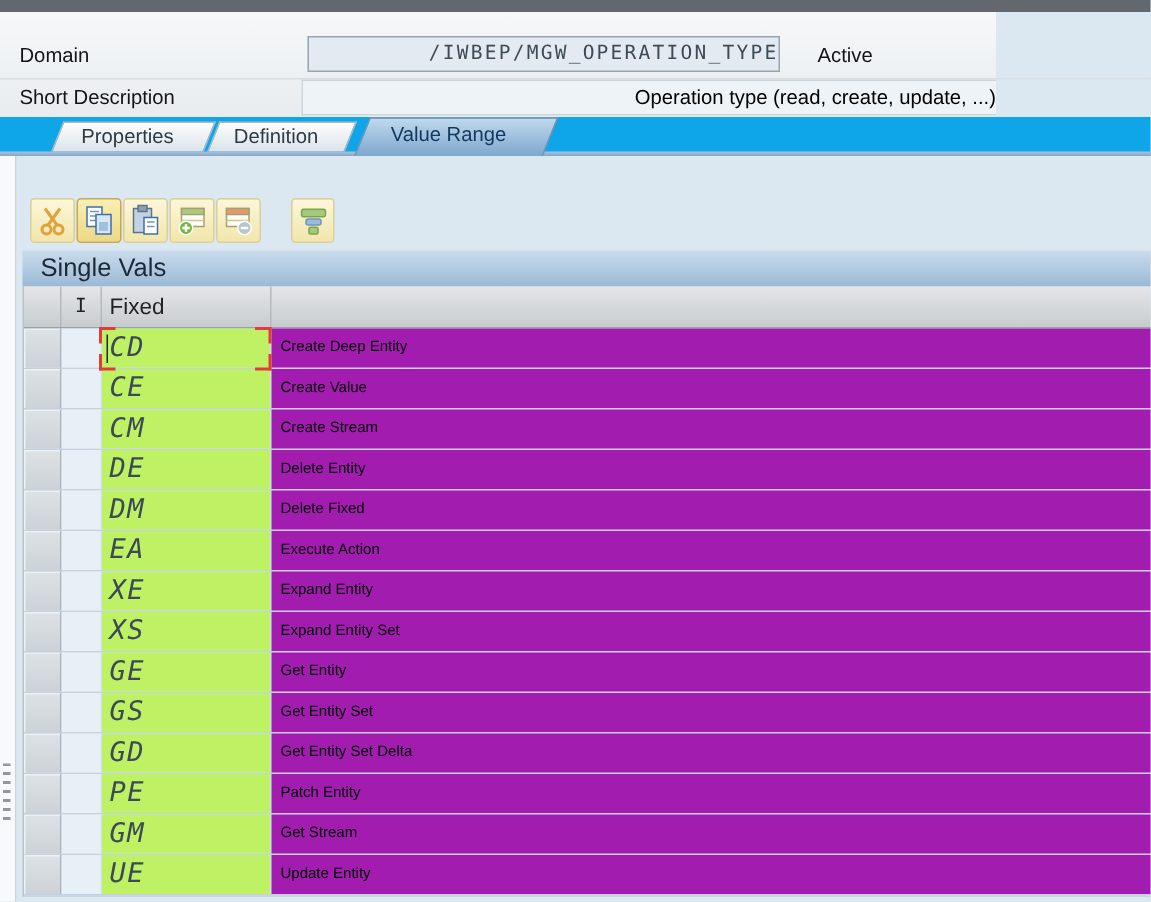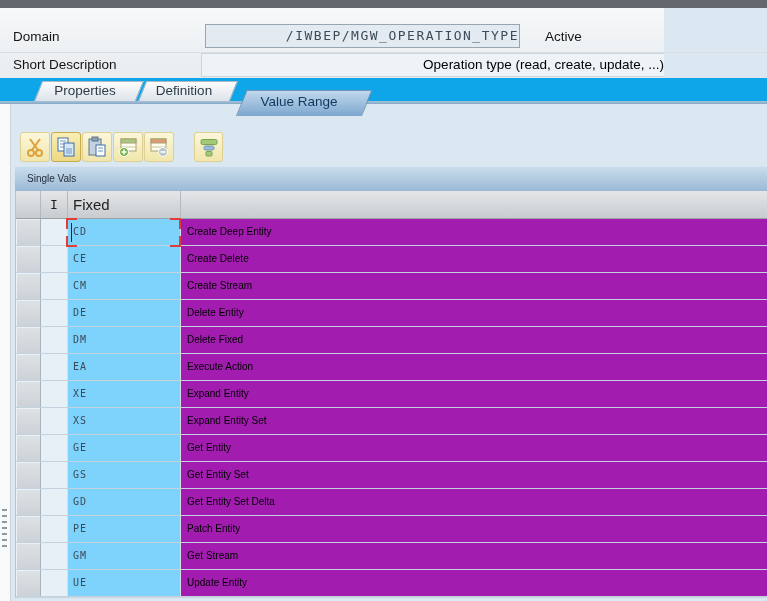--- a/index.html
+++ b/index.html
@@ -41,7 +41,7 @@
   .tab .tab-label{position:relative;display:block;text-align:center;
     font-size:13.5px;color:#2c3b48;line-height:20px;}
   .tab.inactive{top:3px;height:20px;}
-  .tab.active{top:12px;height:26px;z-index:3;}
+  .tab.active{top:0;height:26px;z-index:3;}
   .tab.active::before{border:1px solid #7395b5;border-bottom:none;
     background:linear-gradient(#c0d8ec,#7da7ce);}
   .tab.active .tab-label{color:#11395f;line-height:24px;}

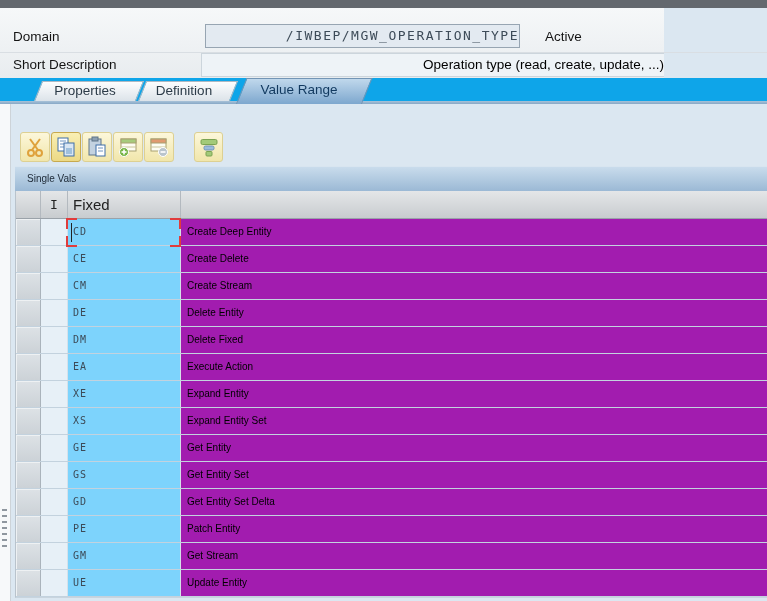--- a/index.html
+++ b/index.html
@@ -66,7 +66,7 @@
   
   .vals-bar{position:absolute;left:15px;top:166px;width:752px;height:25px;box-sizing:border-box;
     background:linear-gradient(#c9dcec,#9bb9d5);border-top:1px solid #d8e5f0;
-    font-size:10px;color:#1d2936;line-height:24px;padding-left:12px;}
+    font-size:17px;color:#1d2936;line-height:24px;padding-left:12px;}
   .grid{position:absolute;left:15px;top:191px;width:752px;box-sizing:border-box;
     border-left:1px solid #b9c3cc;border-bottom:1px solid #c8d4de;}
   .grid-header{display:flex;height:28px;box-sizing:border-box;

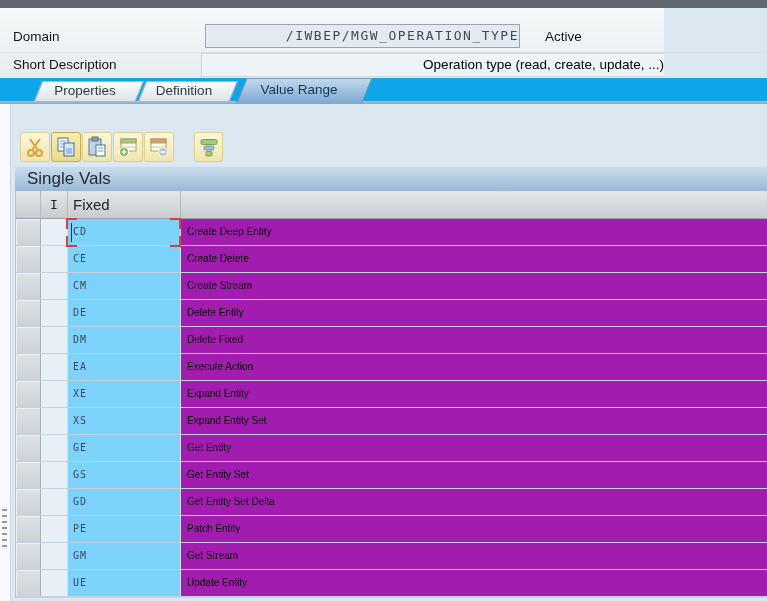--- a/index.html
+++ b/index.html
@@ -82,9 +82,9 @@
   .c-sel{width:25px;background:linear-gradient(#dde2e6,#ccd2d7);
     border-right:1px solid #aab3bb;box-shadow:inset 1px 1px 0 #eef1f3;cursor:pointer;}
   .c-ind{width:27px;background:#e7f0f7;border-right:1px solid #d5e1ea;}
-  .c-fixed{width:113px;background:#7dd3fc;border-right:1px solid #d5e1ea;
-    font-family:"DejaVu Sans Mono", monospace;font-size:10px;letter-spacing:1px;
-    color:#3c4a57;line-height:26px;padding-left:5px;cursor:text;}
+  .c-fixed{width:113px;background:#bef264;border-right:1px solid #d5e1ea;
+    font-family:"DejaVu Sans Mono", monospace;font-size:18px;letter-spacing:1px;
+    color:#3c4a57;line-height:26px;padding-left:5px;cursor:text;font-style:italic;}
   .c-desc{flex:1;background:#a21caf;font-size:10px;color:#000;
     line-height:26px;padding-left:6px;cursor:text;white-space:nowrap;overflow:hidden;}
 

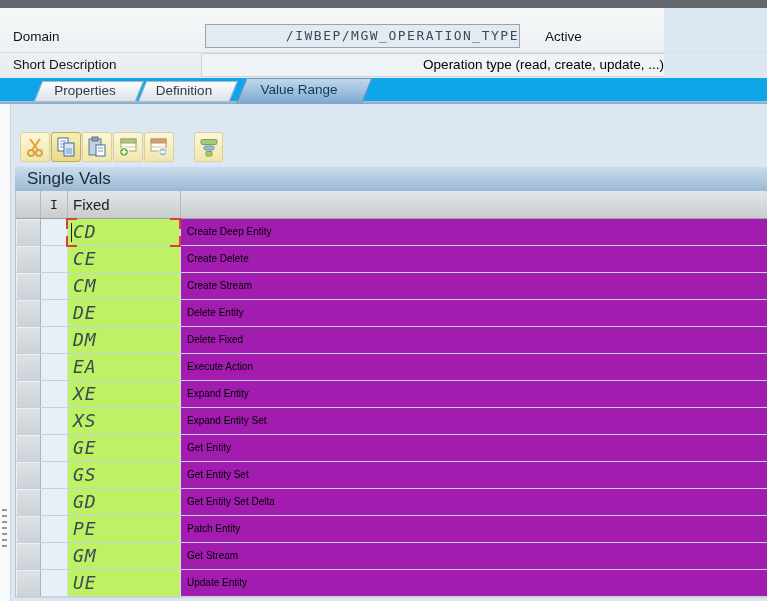--- a/index.html
+++ b/index.html
@@ -202,7 +202,7 @@
     <div class="cell c-sel"></div>
     <div class="cell c-ind"></div>
     <div class="cell c-fixed">CE</div>
-    <div class="cell c-desc">Create Delete</div>
+    <div class="cell c-desc">Create Value</div>
   </div>
 
   <div class="grid-row">

